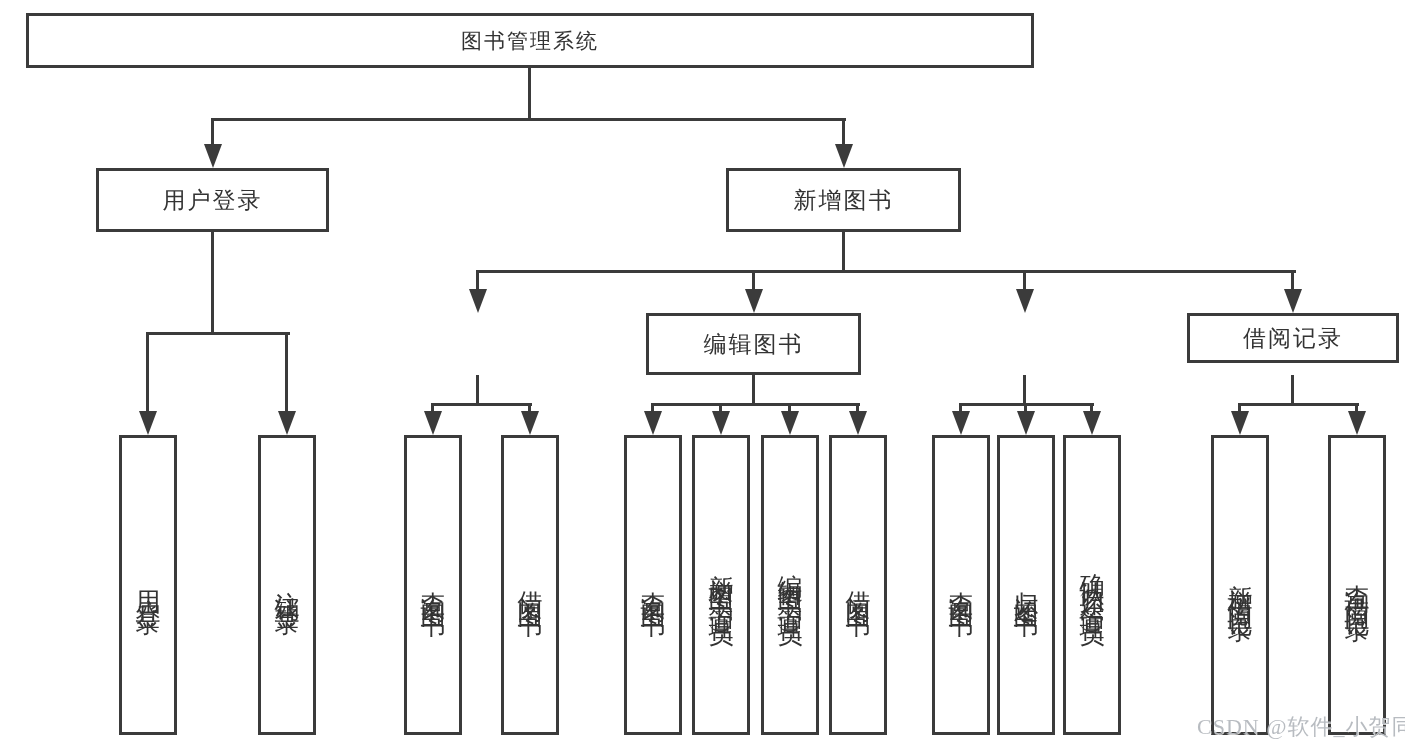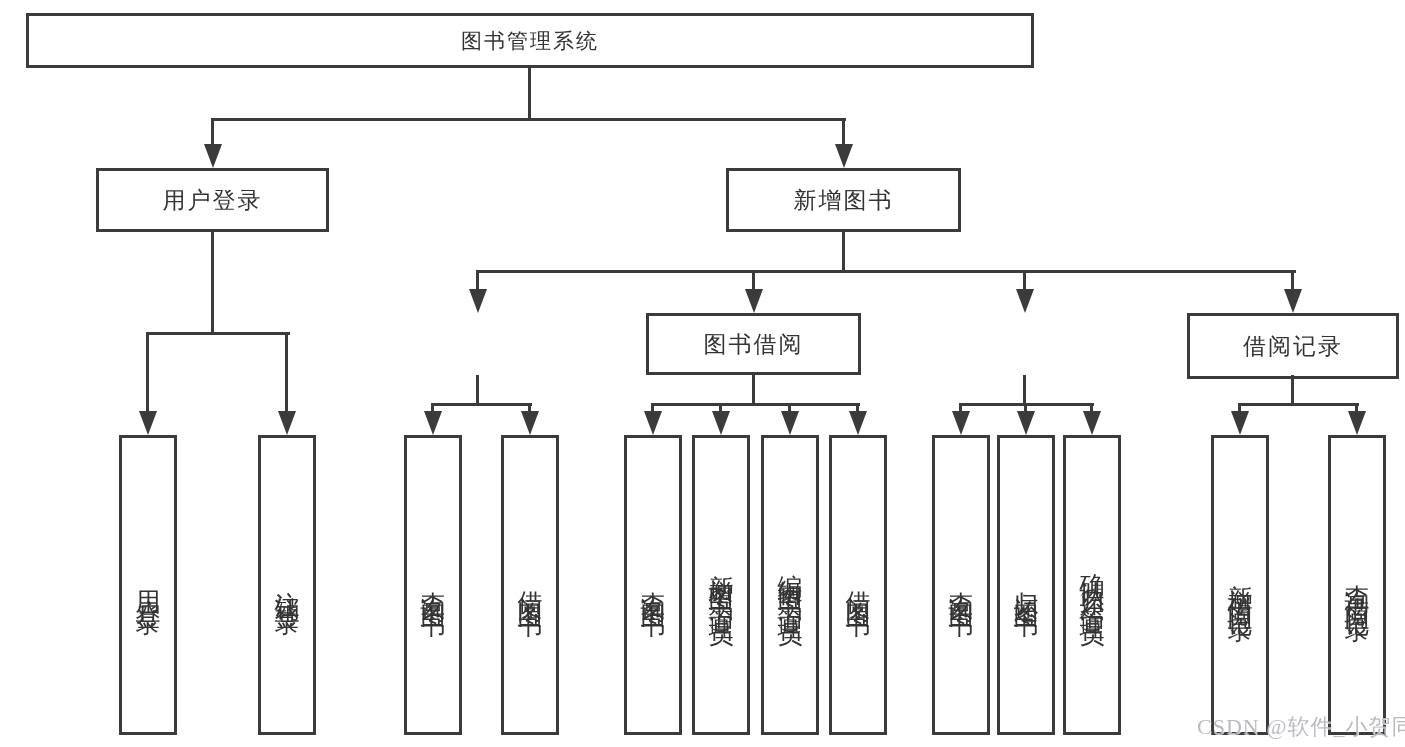--- a/index.html
+++ b/index.html
@@ -75,7 +75,7 @@
   <div class="vl" style="left:1277px;top:273px;height:18px;"></div>
   <div class="arr" style="left:1270px;top:289px;"></div>
 
-  <div class="box h-label" style="left:632px;top:313px;width:215px;height:62px;">图书借阅</div>
+  <div class="box h-label" style="left:632px;top:313px;width:215px;height:62px;">编辑图书</div>
   <div class="box h-label" style="left:1173px;top:313px;width:212px;height:66px;">借阅记录</div>
 
   <div class="vl" style="left:462px;top:375px;height:31px;"></div>

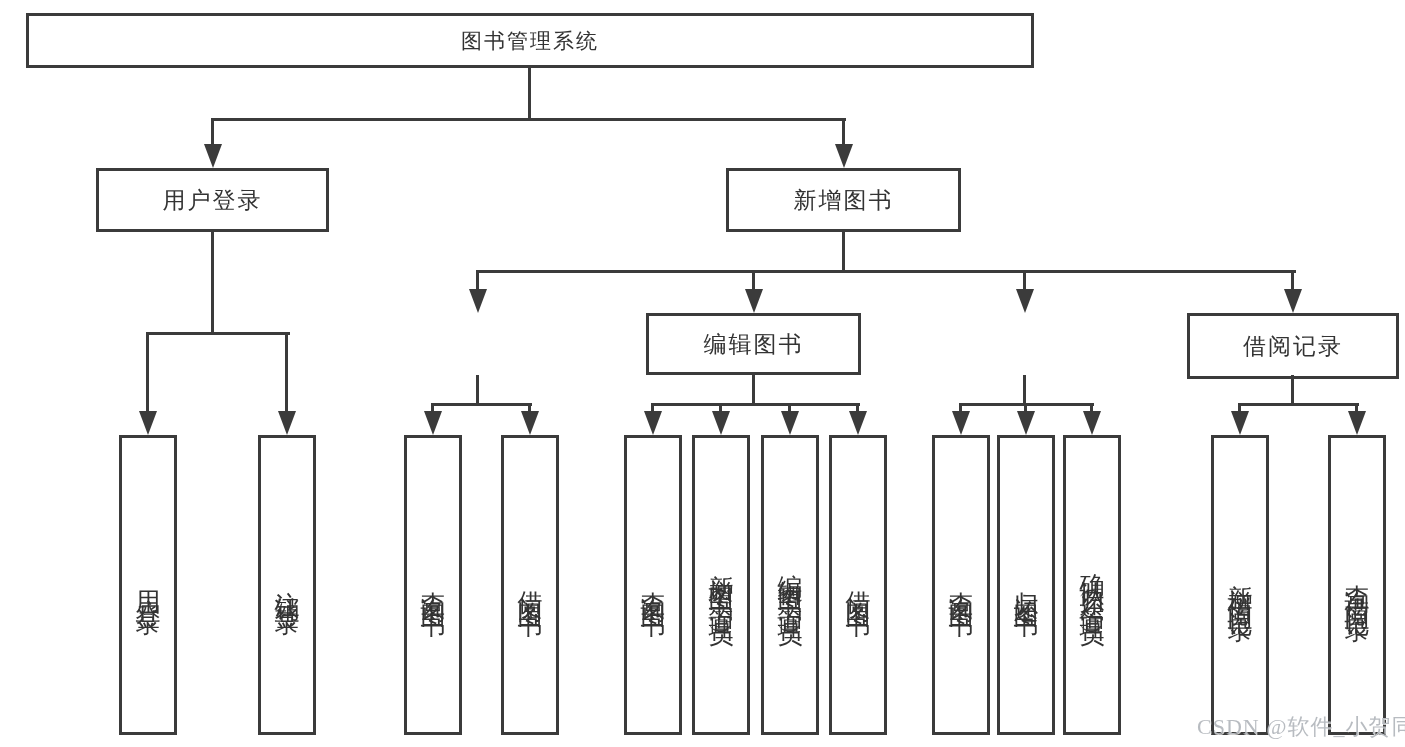--- a/index.html
+++ b/index.html
@@ -76,7 +76,7 @@
   <div class="arr" style="left:1270px;top:289px;"></div>
 
   <div class="box h-label" style="left:632px;top:313px;width:215px;height:62px;">编辑图书</div>
-  <div class="box h-label" style="left:1173px;top:313px;width:212px;height:66px;">借阅记录</div>
+  <div class="box h-label" style="left:1173px;top:313px;width:212px;height:50px;">借阅记录</div>
 
   <div class="vl" style="left:462px;top:375px;height:31px;"></div>
   <div class="hl" style="left:417px;top:403px;width:101px;"></div>

